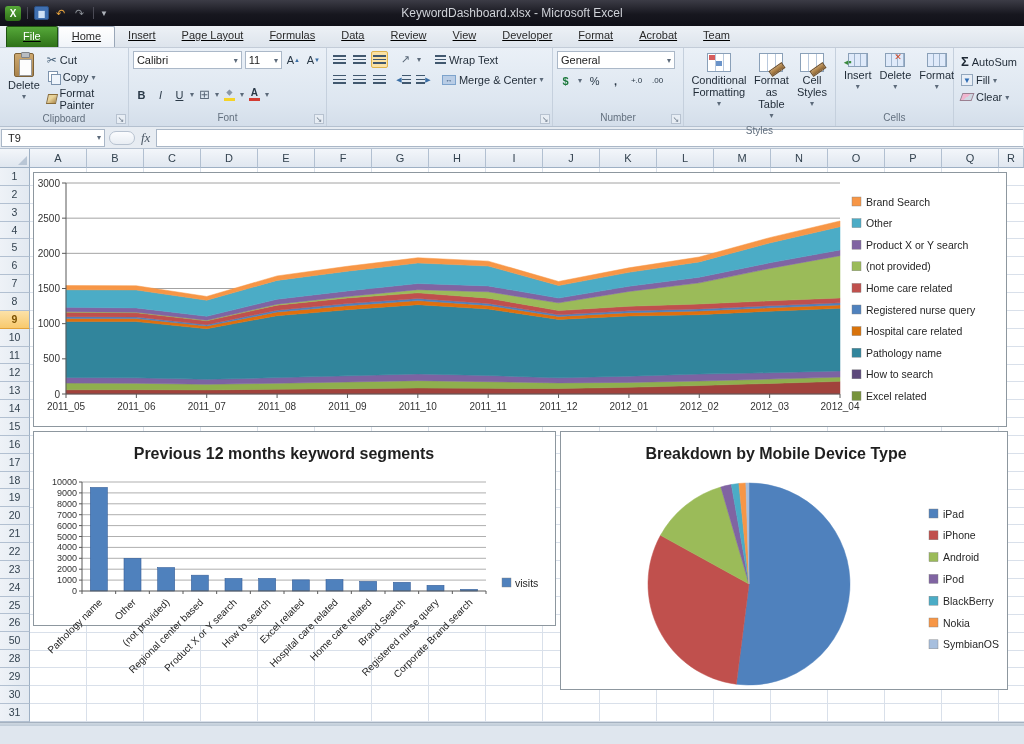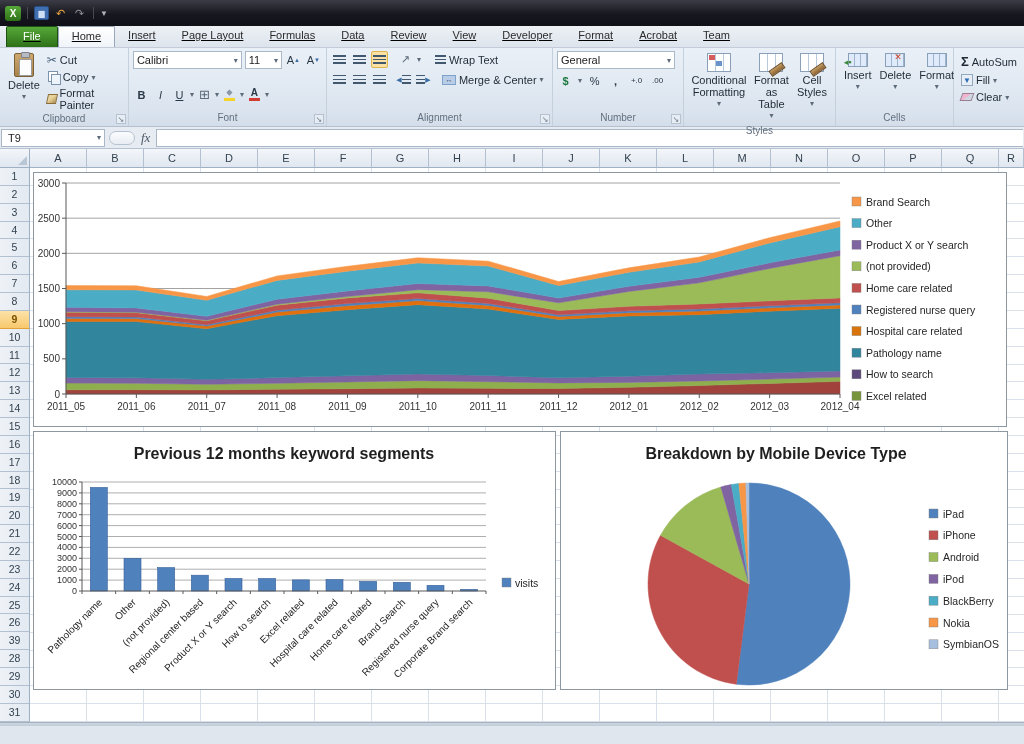--- a/index.html
+++ b/index.html
@@ -145,6 +145,7 @@
 <div class="app">
 
   <div class="titlebar">
+    <div class="title-text">KeywordDashboard.xlsx  -  Microsoft Excel</div>
     <div class="qat">
       <span class="xl-logo">X</span>
       <span class="sep"></span>

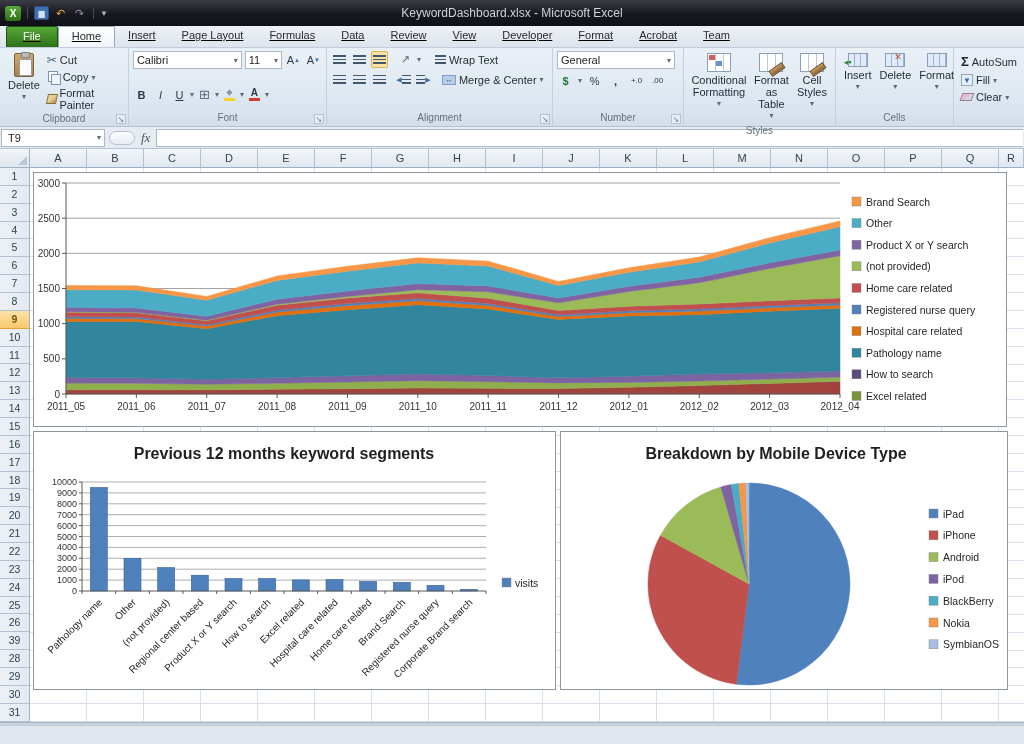--- a/index.html
+++ b/index.html
@@ -282,7 +282,6 @@
             </div>
         </div>
       </div>
-      <div class="glabel">Alignment</div>
       <span class="launcher">↘</span>
     </div>
 

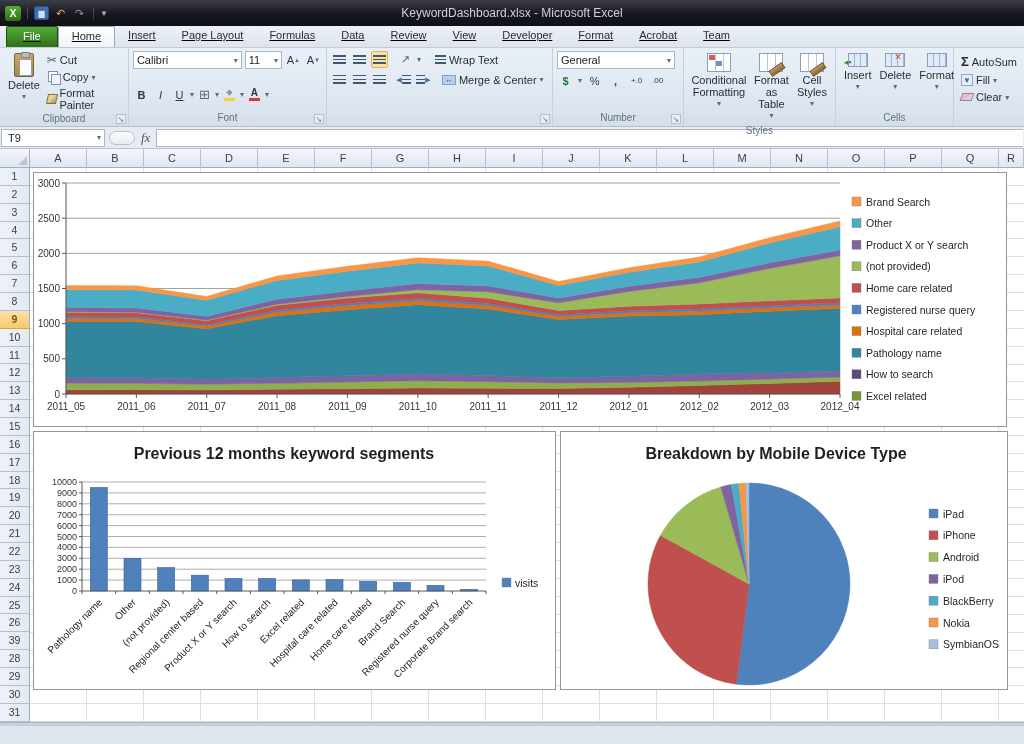--- a/index.html
+++ b/index.html
@@ -521,7 +521,7 @@
           <text x="832" y="226.9" font-size="10.5" fill="#262626">Excel related</text>
         </svg>
     </div>
-    <div class="chartbox" style="left:33px;top:282px;width:523px;height:259px">
+    <div class="chartbox" style="left:33px;top:282px;width:523px;height:195px">
       <svg id="barChart" width="521" height="257">
           <text x="250" y="27" text-anchor="middle" font-size="16" font-weight="bold" fill="#1f1f1f">Previous 12 months keyword segments</text>
           <line x1="48" y1="148.1" x2="452" y2="148.1" stroke="#8c8c8c" stroke-width="0.7"></line>

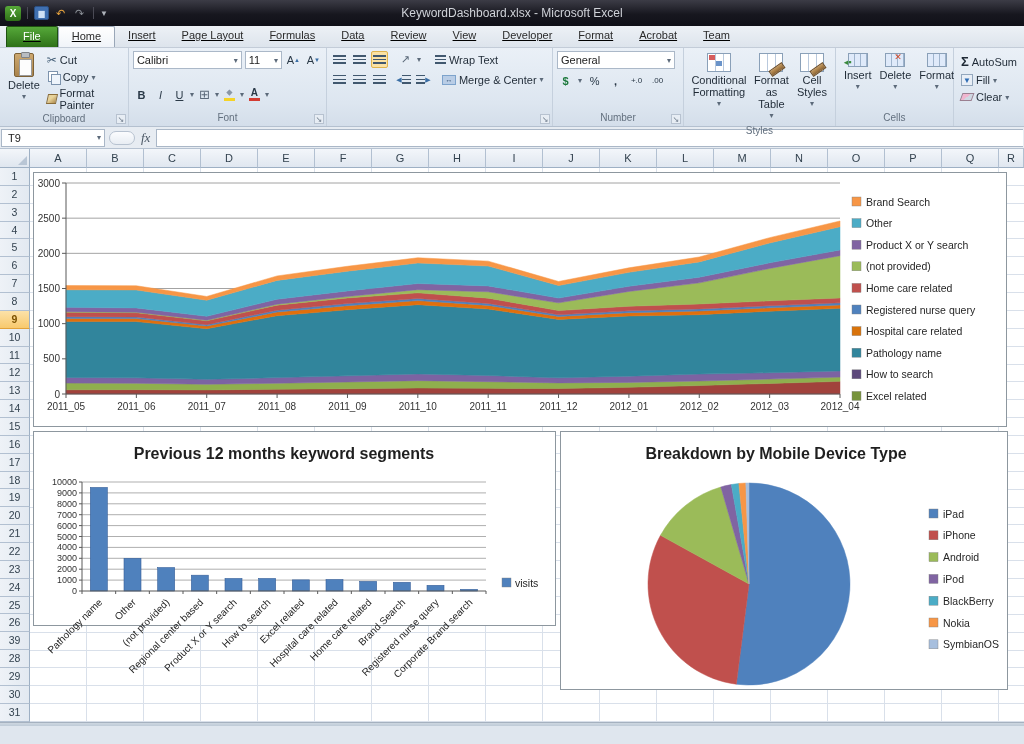--- a/index.html
+++ b/index.html
@@ -433,7 +433,7 @@
         <div class="rowhead">24</div>
         <div class="rowhead">25</div>
         <div class="rowhead">26</div>
-        <div class="rowhead">39</div>
+        <div class="rowhead">50</div>
         <div class="rowhead">28</div>
         <div class="rowhead">29</div>
         <div class="rowhead">30</div>

